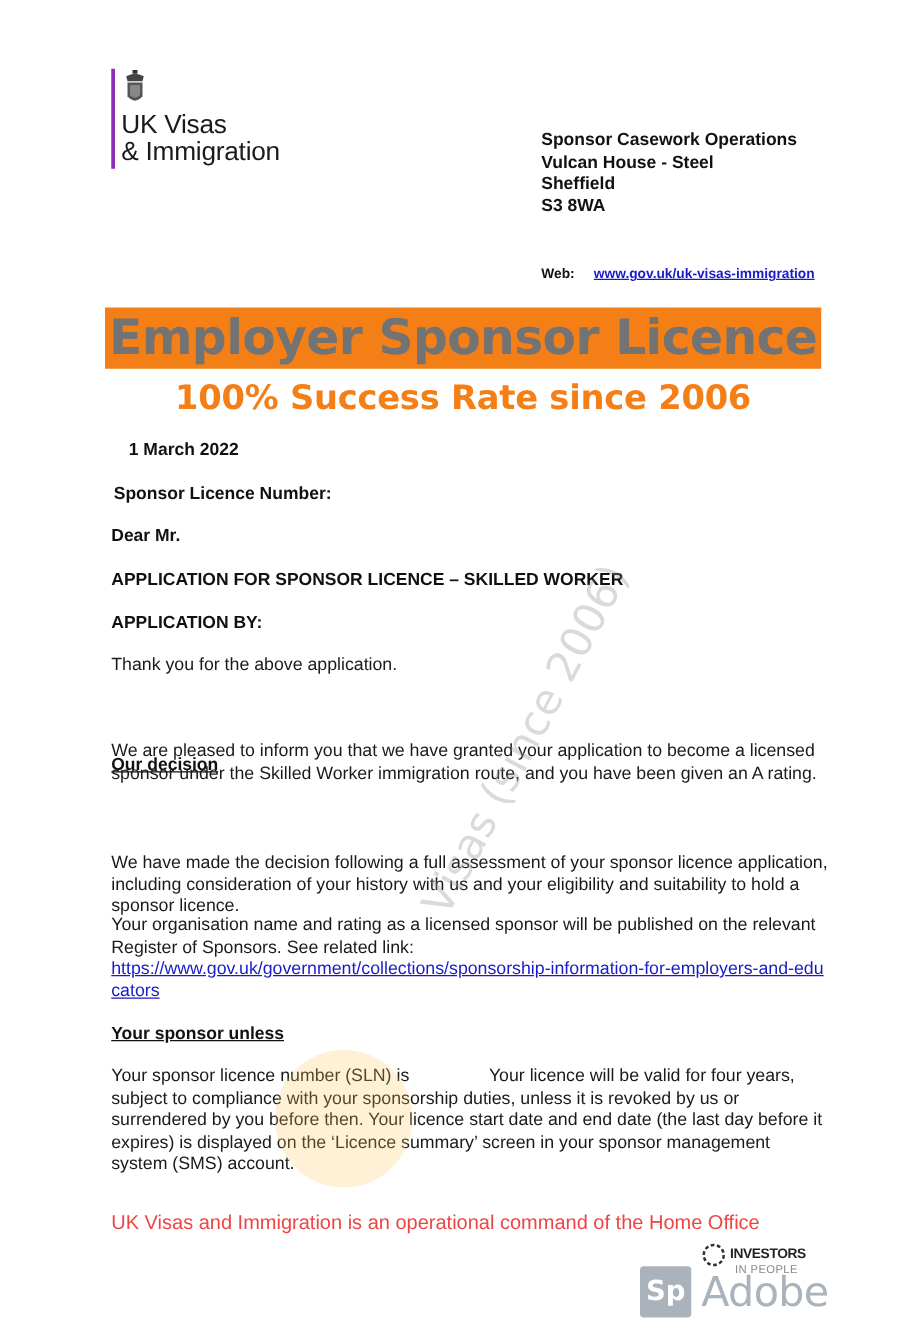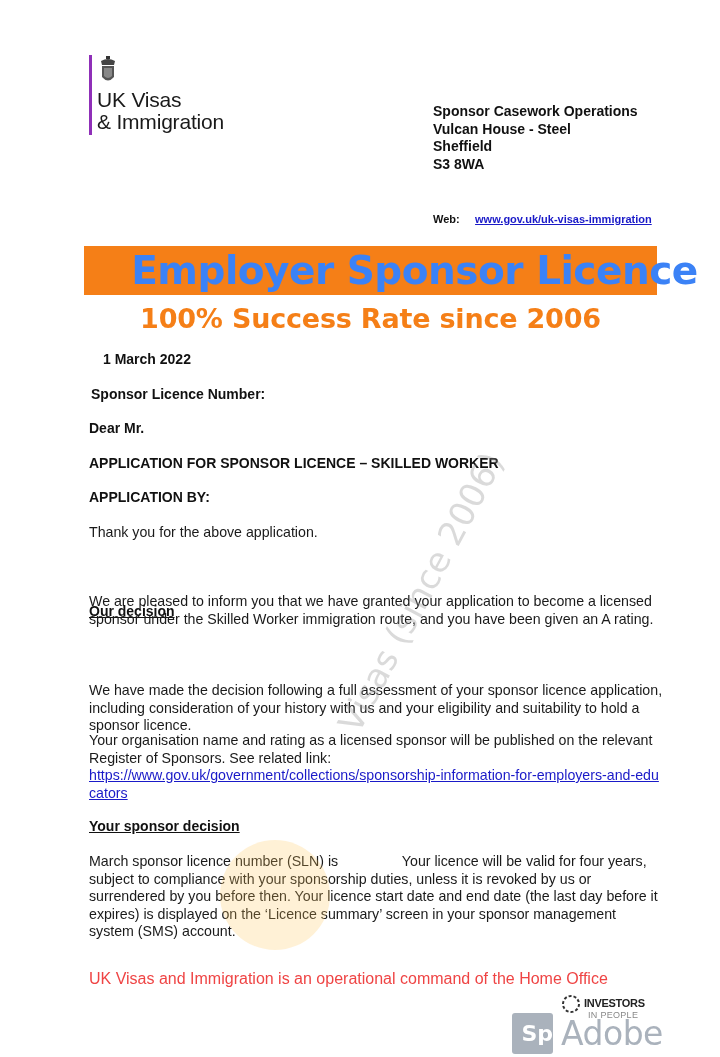--- a/index.html
+++ b/index.html
@@ -20,7 +20,7 @@
     
     .banner { left: 84px; top: 246px; width: 573px; height: 49px; background: #f57f17; }
     .banner-text { left: 84px; top: 246px; width: 573px; height: 49px; line-height: 49px; text-align: center;
-      color: #3b82f6; font-weight: bold; font-size: 39px; font-family: "DejaVu Sans", sans-serif; letter-spacing: -0.5px; padding-left: 44px; }
+      color: #737373; font-weight: bold; font-size: 39px; font-family: "DejaVu Sans", sans-serif; letter-spacing: -0.5px; }
     .subtitle { left: 84px; top: 303px; width: 573px; text-align: center; color: #f57f17; font-weight: bold;
       font-size: 27px; font-family: "DejaVu Sans", sans-serif; letter-spacing: -0.2px; }
     

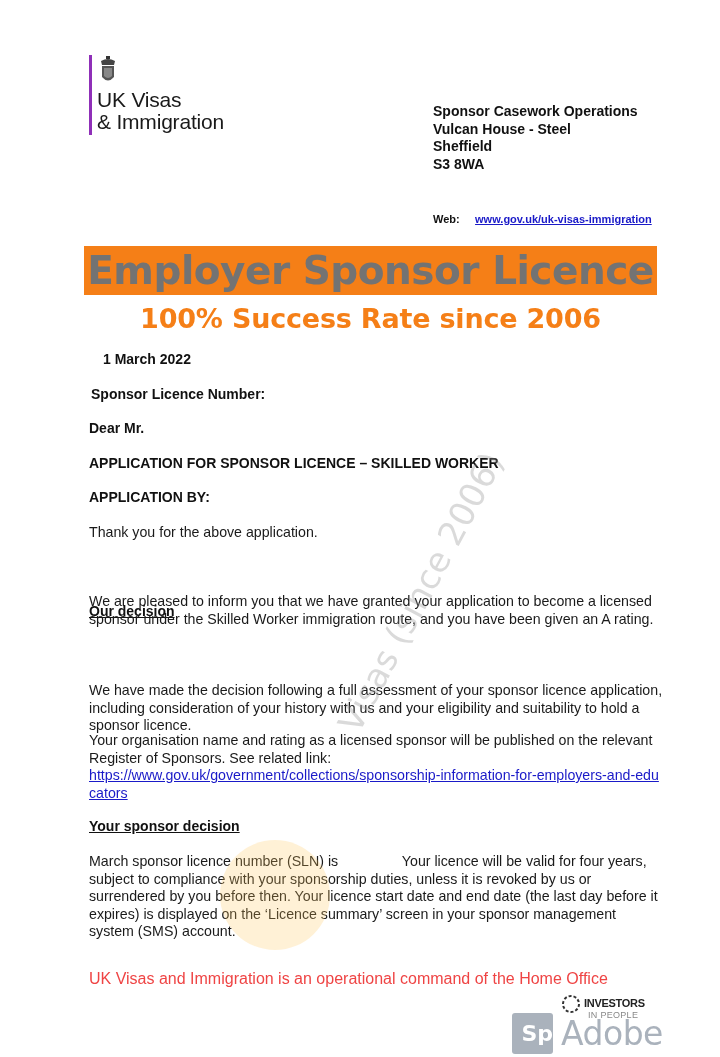--- a/index.html
+++ b/index.html
@@ -87,7 +87,7 @@
   <a class="link" style="display:block; word-break:break-all;">https://www.gov.uk/government/collections/sponsorship-information-for-employers-and-educators</a>
 </div>
 
-<div class="abs heading-u" style="top:818px;">Your sponsor decision</div>
+<div class="abs heading-u" style="top:818px;">Your sponsor unless</div>
 <div class="abs para" style="top:853px;">
   <span>March sponsor licence number (SLN) is</span><span style="display:inline-block; width:60px;"></span>
   <span>Your licence will be valid for four years, subject to compliance with your sponsorship duties, unless it is revoked by us or surrendered by you before then. Your licence start date and end date (the last day before it expires) is displayed on the ‘Licence summary’ screen in your sponsor management system (SMS) account.</span>

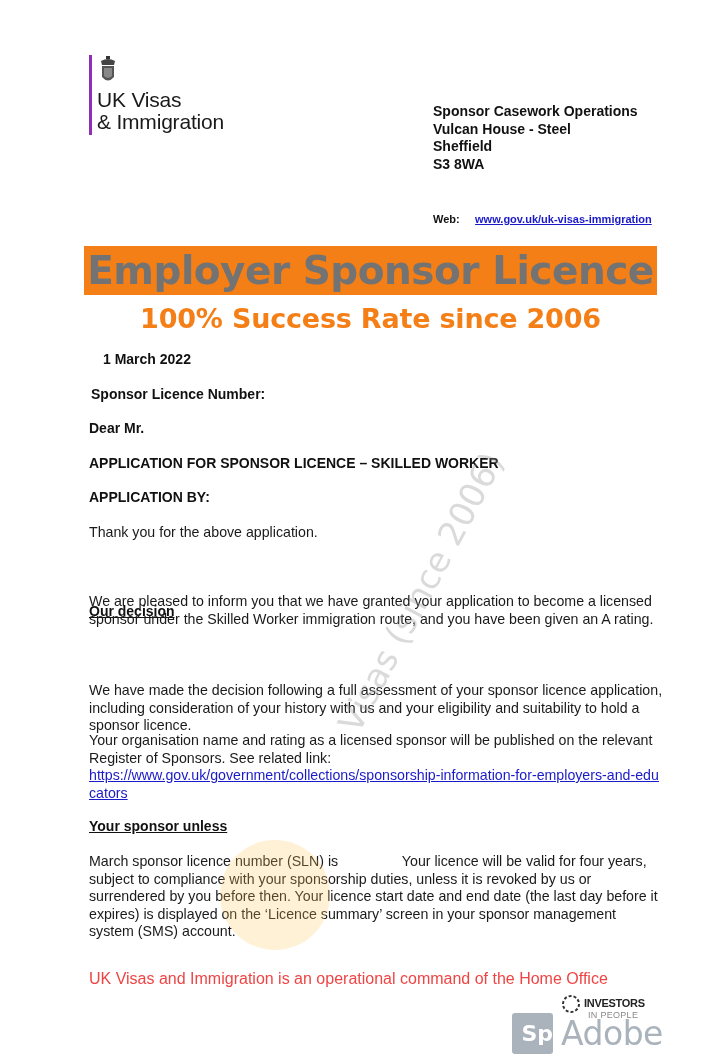--- a/index.html
+++ b/index.html
@@ -89,7 +89,7 @@
 
 <div class="abs heading-u" style="top:818px;">Your sponsor unless</div>
 <div class="abs para" style="top:853px;">
-  <span>March sponsor licence number (SLN) is</span><span style="display:inline-block; width:60px;"></span>
+  <span>Your sponsor licence number (SLN) is</span><span style="display:inline-block; width:60px;"></span>
   <span>Your licence will be valid for four years, subject to compliance with your sponsorship duties, unless it is revoked by us or surrendered by you before then. Your licence start date and end date (the last day before it expires) is displayed on the ‘Licence summary’ screen in your sponsor management system (SMS) account.</span>
 </div>
 

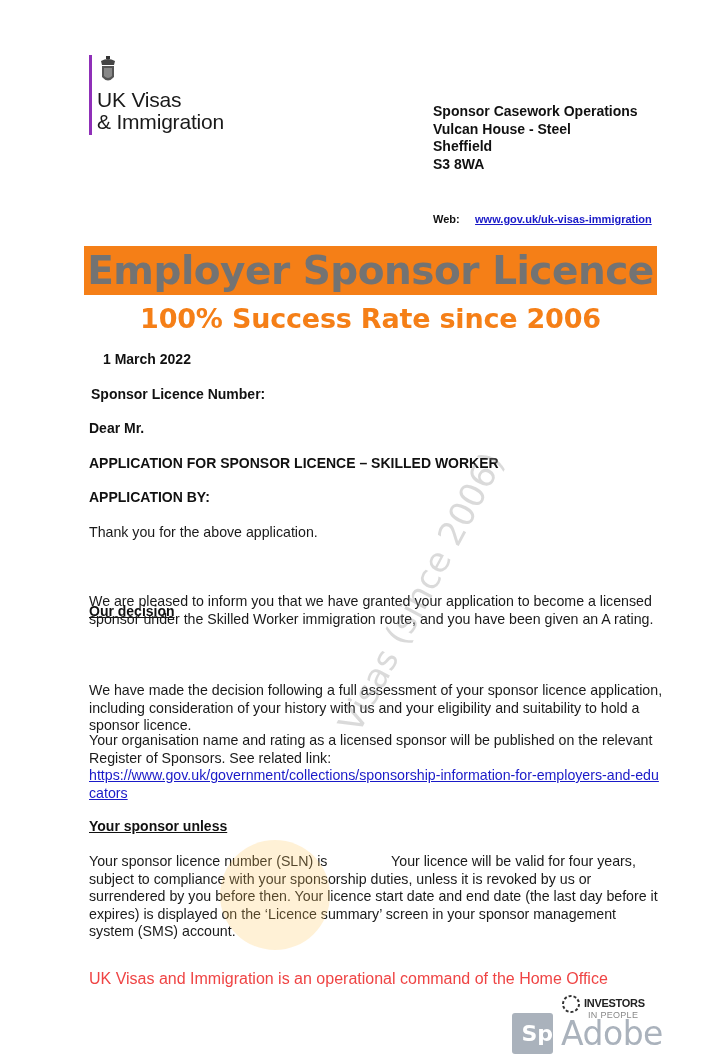--- a/index.html
+++ b/index.html
@@ -34,7 +34,7 @@
     .iip-title { left: 584px; top: 997px; font-size: 11px; font-weight: bold; letter-spacing: -0.3px; color: #222; }
     .iip-sub { left: 588px; top: 1010px; font-size: 9px; color: #888; letter-spacing: 0.3px; }
     .spark-box { left: 512px; top: 1013px; width: 41px; height: 41px; background: #aab2bc; border-radius: 3px;
-      color: #fff; font-weight: bold; font-size: 22px; line-height: 41px; text-align: right; font-family: "DejaVu Sans", sans-serif; }
+      color: #fff; font-weight: bold; font-size: 22px; line-height: 41px; text-align: center; font-family: "DejaVu Sans", sans-serif; }
     .spark-text { left: 561px; top: 1013px; font-size: 33px; color: #aab2bc; font-family: "DejaVu Sans", sans-serif; line-height: 41px; letter-spacing: -0.5px; }
     
     .wm { pointer-events: none; }

